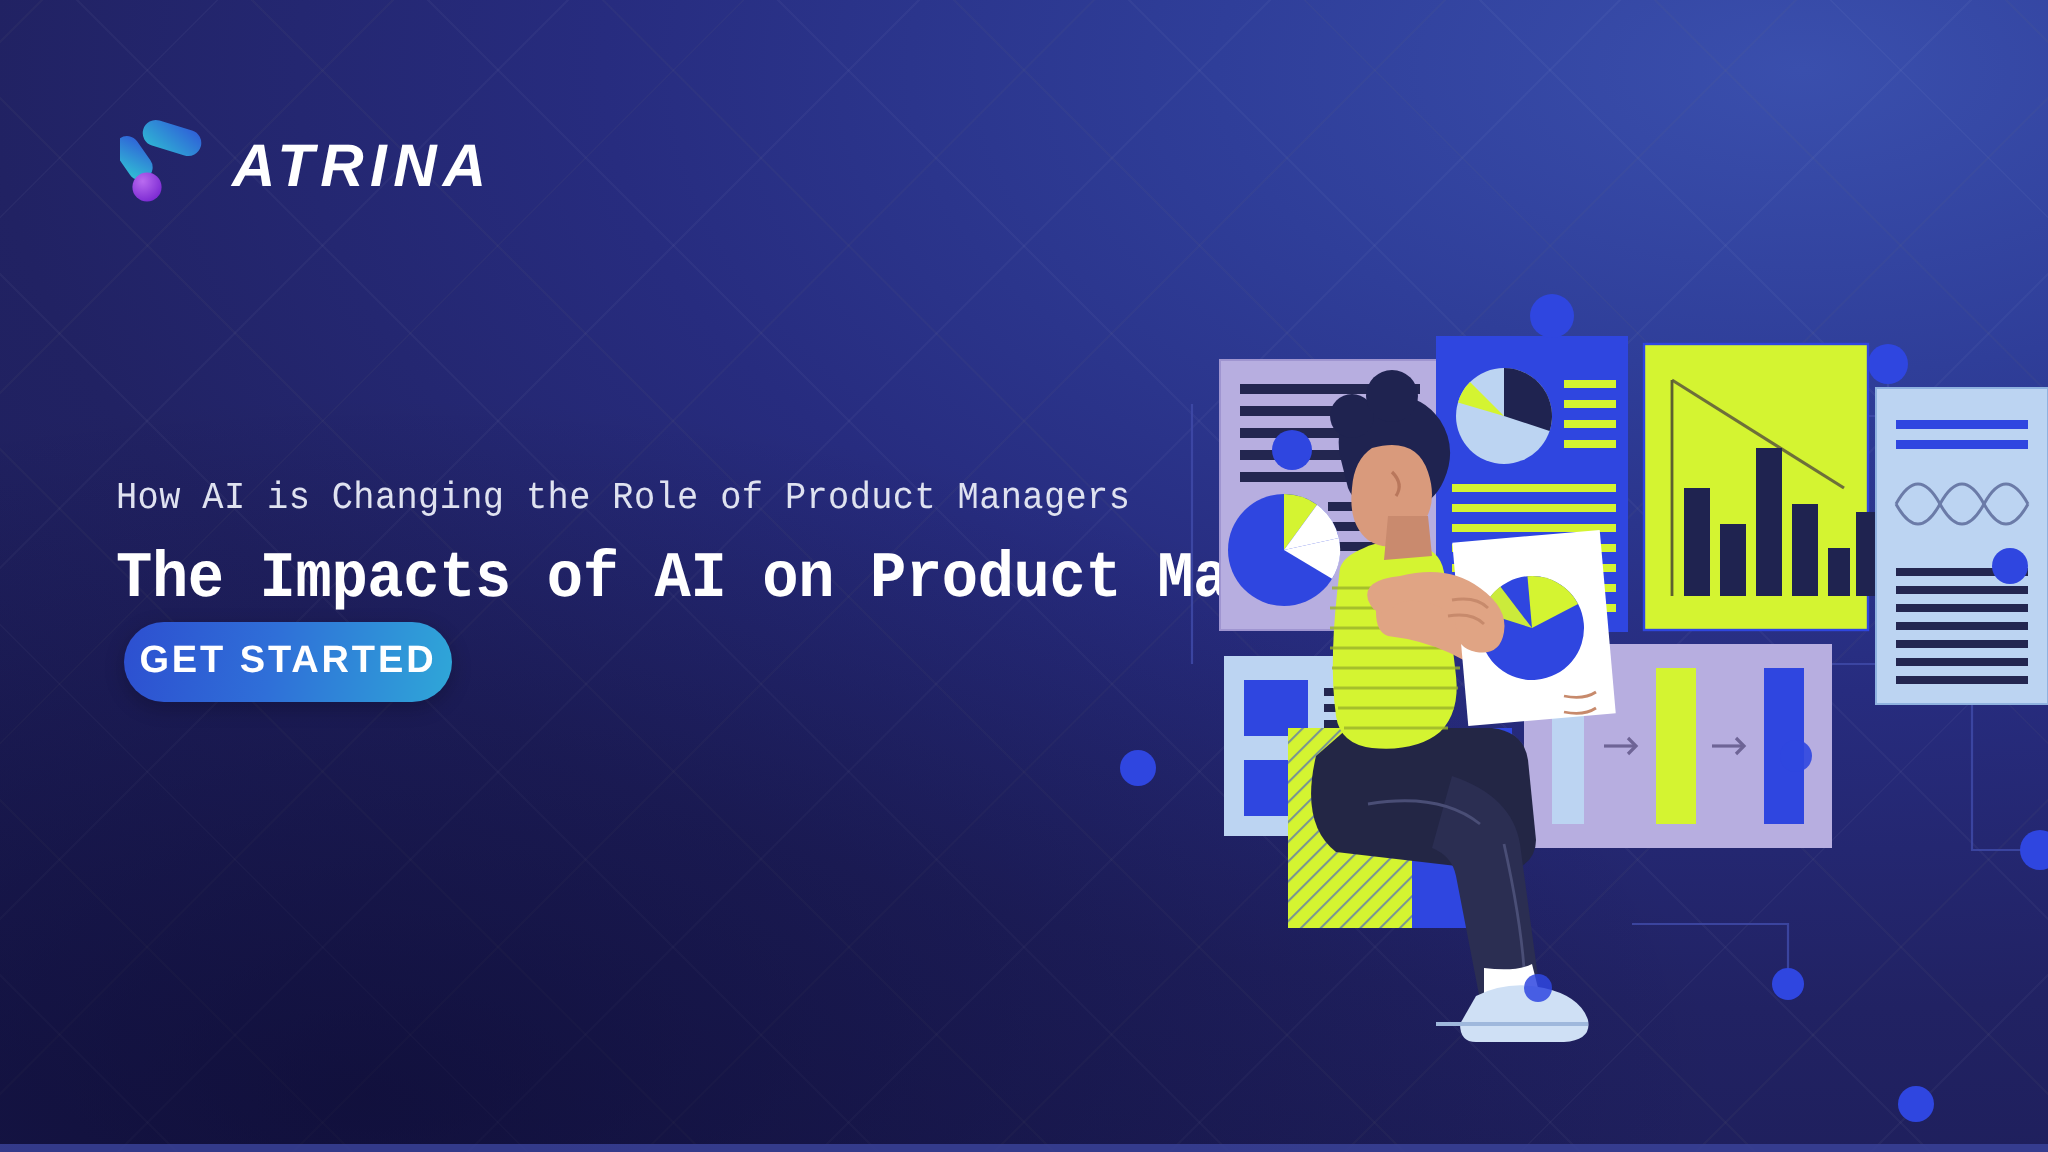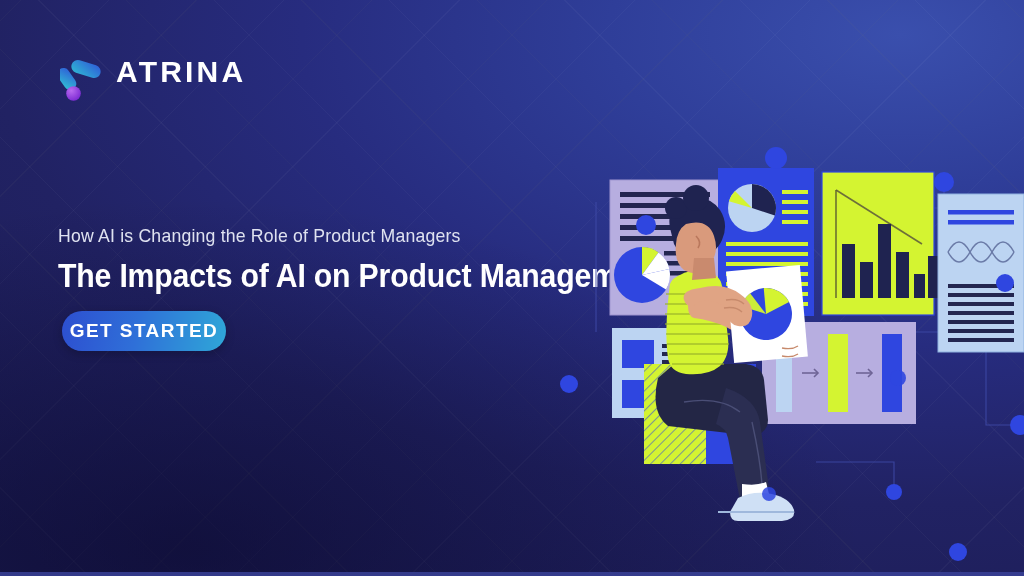--- a/index.html
+++ b/index.html
@@ -39,7 +39,7 @@
   }
 
   
-  .logo { position:absolute; left:60px; top:55px; display:flex; align-items:flex-start; gap:14px; }
+  .logo { position:absolute; left:60px; top:55px; display:flex; align-items:flex-end; gap:14px;font-style:italic; }
   .logo-mark { width:42px; height:46px; position:relative; }
   .logo-text {
     color:#ffffff; font-size:30px; font-weight:700; letter-spacing:3.2px;

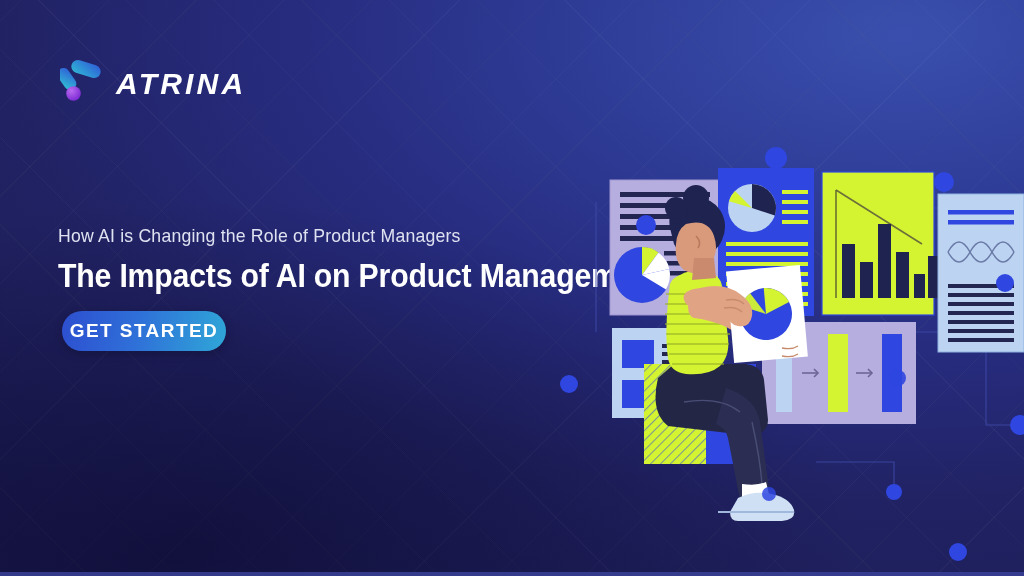--- a/index.html
+++ b/index.html
@@ -47,7 +47,7 @@
   }
 
   
-  .copy { position:absolute; left:58px; top:225px; width:580px; }
+  .copy { position:absolute; left:58px; top:238px; width:580px;font-family:Liberation Mono, monospace; }
   .eyebrow {
     color:#dfe2f0; font-size:19px; font-weight:400; letter-spacing:.2px;
     transform:scaleX(.93); transform-origin:left center; white-space:nowrap;

